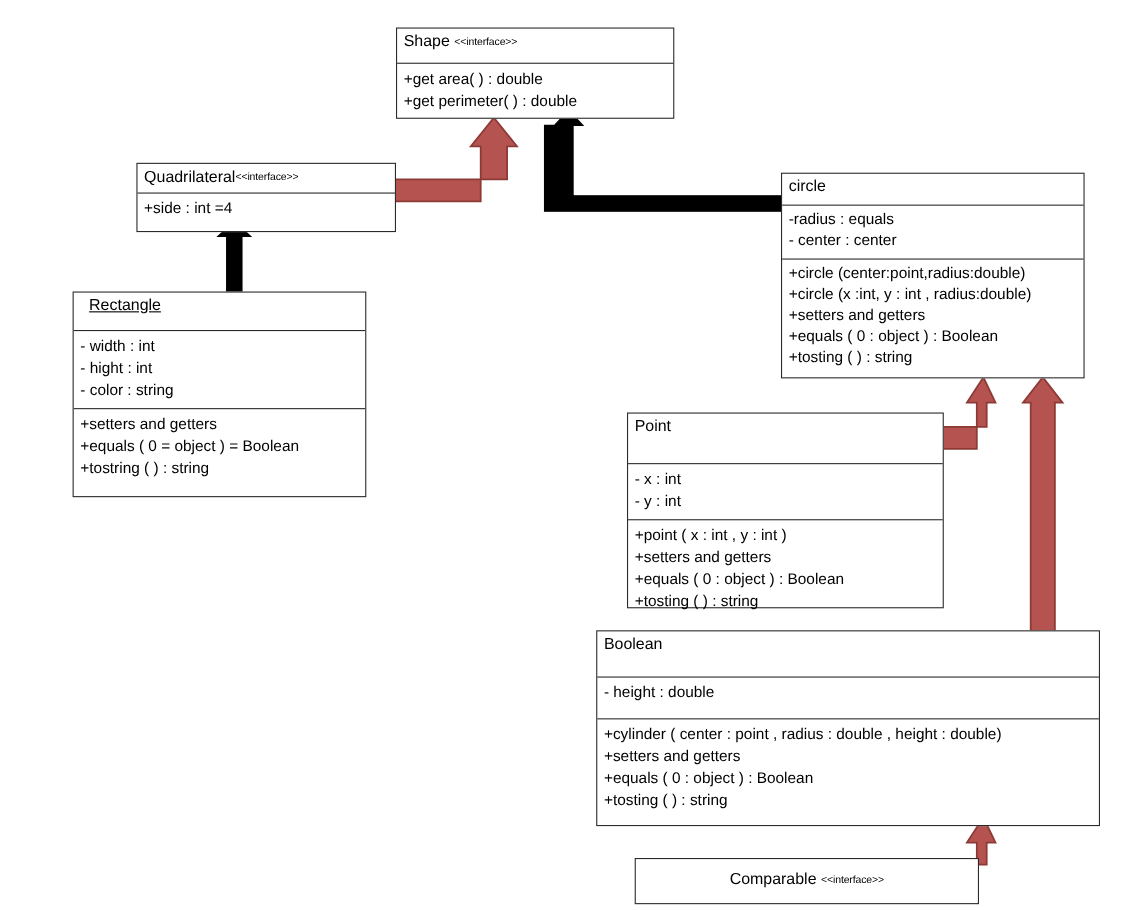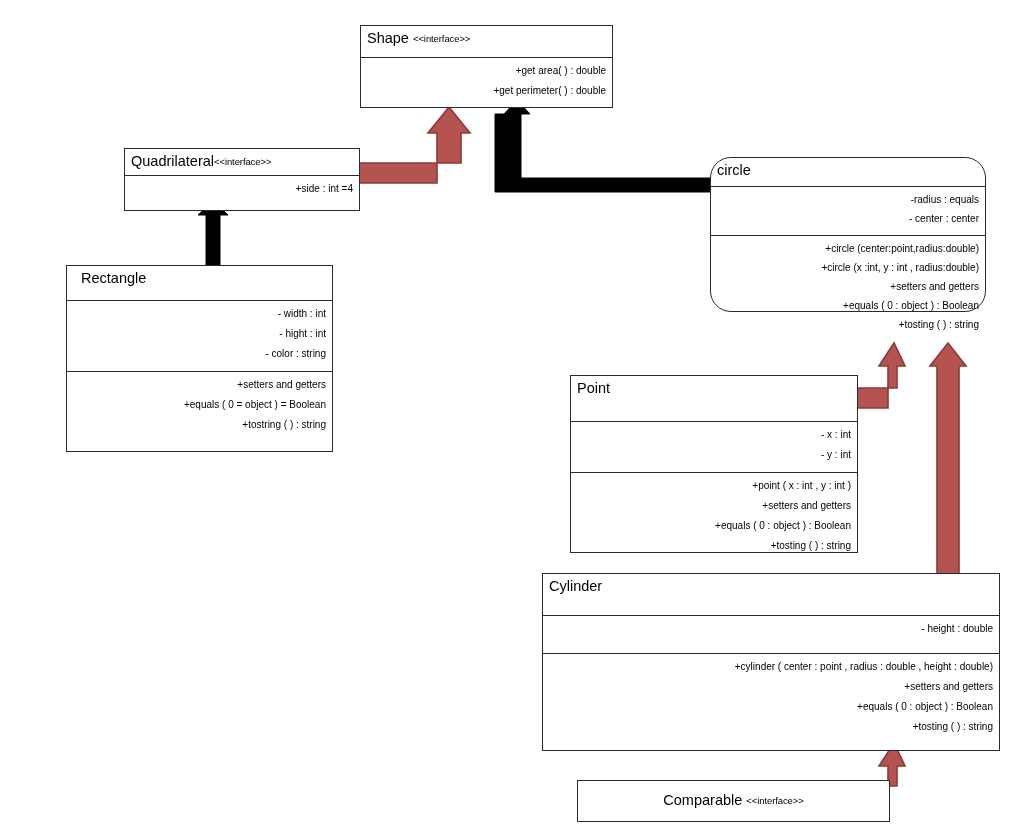--- a/index.html
+++ b/index.html
@@ -51,10 +51,10 @@
     letter-spacing: -0.1px;
   }
   .uml-row {
-    font-size: 10px;
+    font-size: 14px;
     line-height: 20px;
     white-space: nowrap;
-    text-align: right;
+    text-align: left;
   }
   .uml-row.tight {
     line-height: 19px;

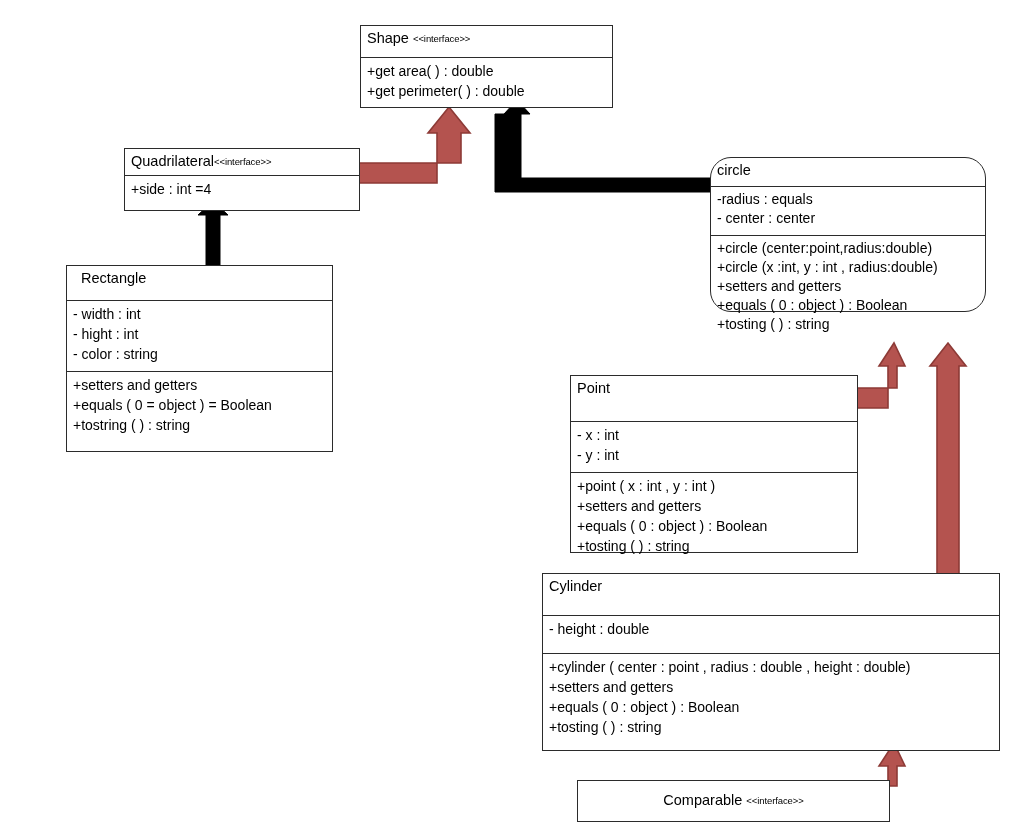--- a/index.html
+++ b/index.html
@@ -153,7 +153,7 @@
     </div>
   </div>
 
-  <div class="uml-box" style="left:710px; top:157px; width:276px; height:155px;border-radius:21px;">
+  <div class="uml-box" style="left:710px; top:157px; width:276px; height:187px;">
     <div class="uml-section" style="height:28px;">
       <div class="uml-title">
         <span>circle</span>

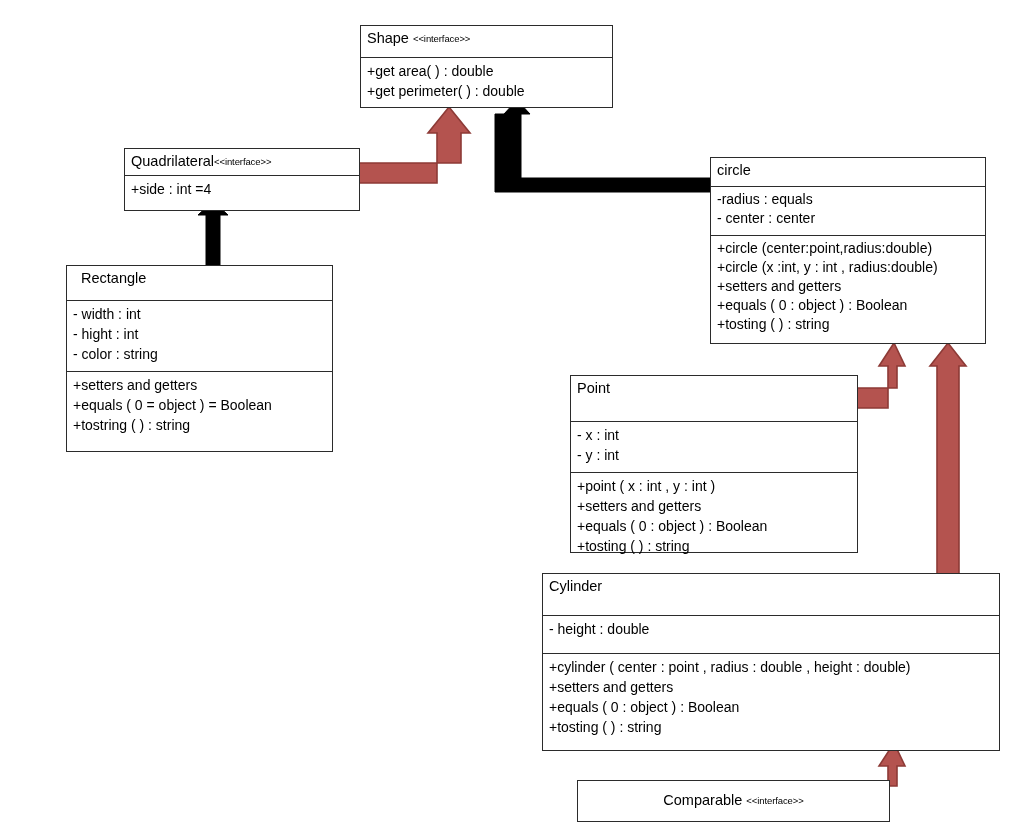--- a/index.html
+++ b/index.html
@@ -136,7 +136,7 @@
   </div>
 
   <div class="uml-box" style="left:66px; top:265px; width:267px; height:187px;">
-    <div class="uml-section" style="height:34px;">
+    <div class="uml-section" style="height:34px;text-decoration:underline;">
       <div class="uml-title left">
         <span>Rectangle</span>
       </div>

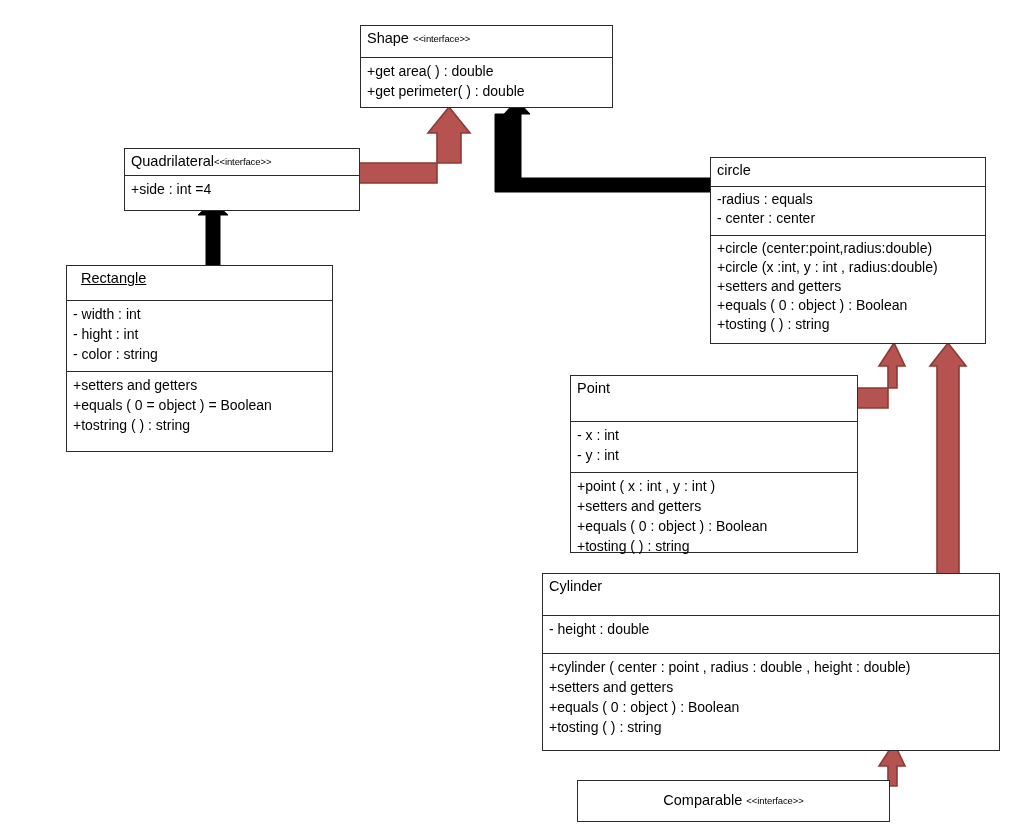--- a/index.html
+++ b/index.html
@@ -193,7 +193,7 @@
   <div class="uml-box" style="left:542px; top:573px; width:458px; height:178px;">
     <div class="uml-section" style="height:41px;">
       <div class="uml-title">
-        <span>Cylinder</span>
+        <span>Boolean</span>
       </div>
     </div>
     <div class="uml-section" style="height:38px;">

